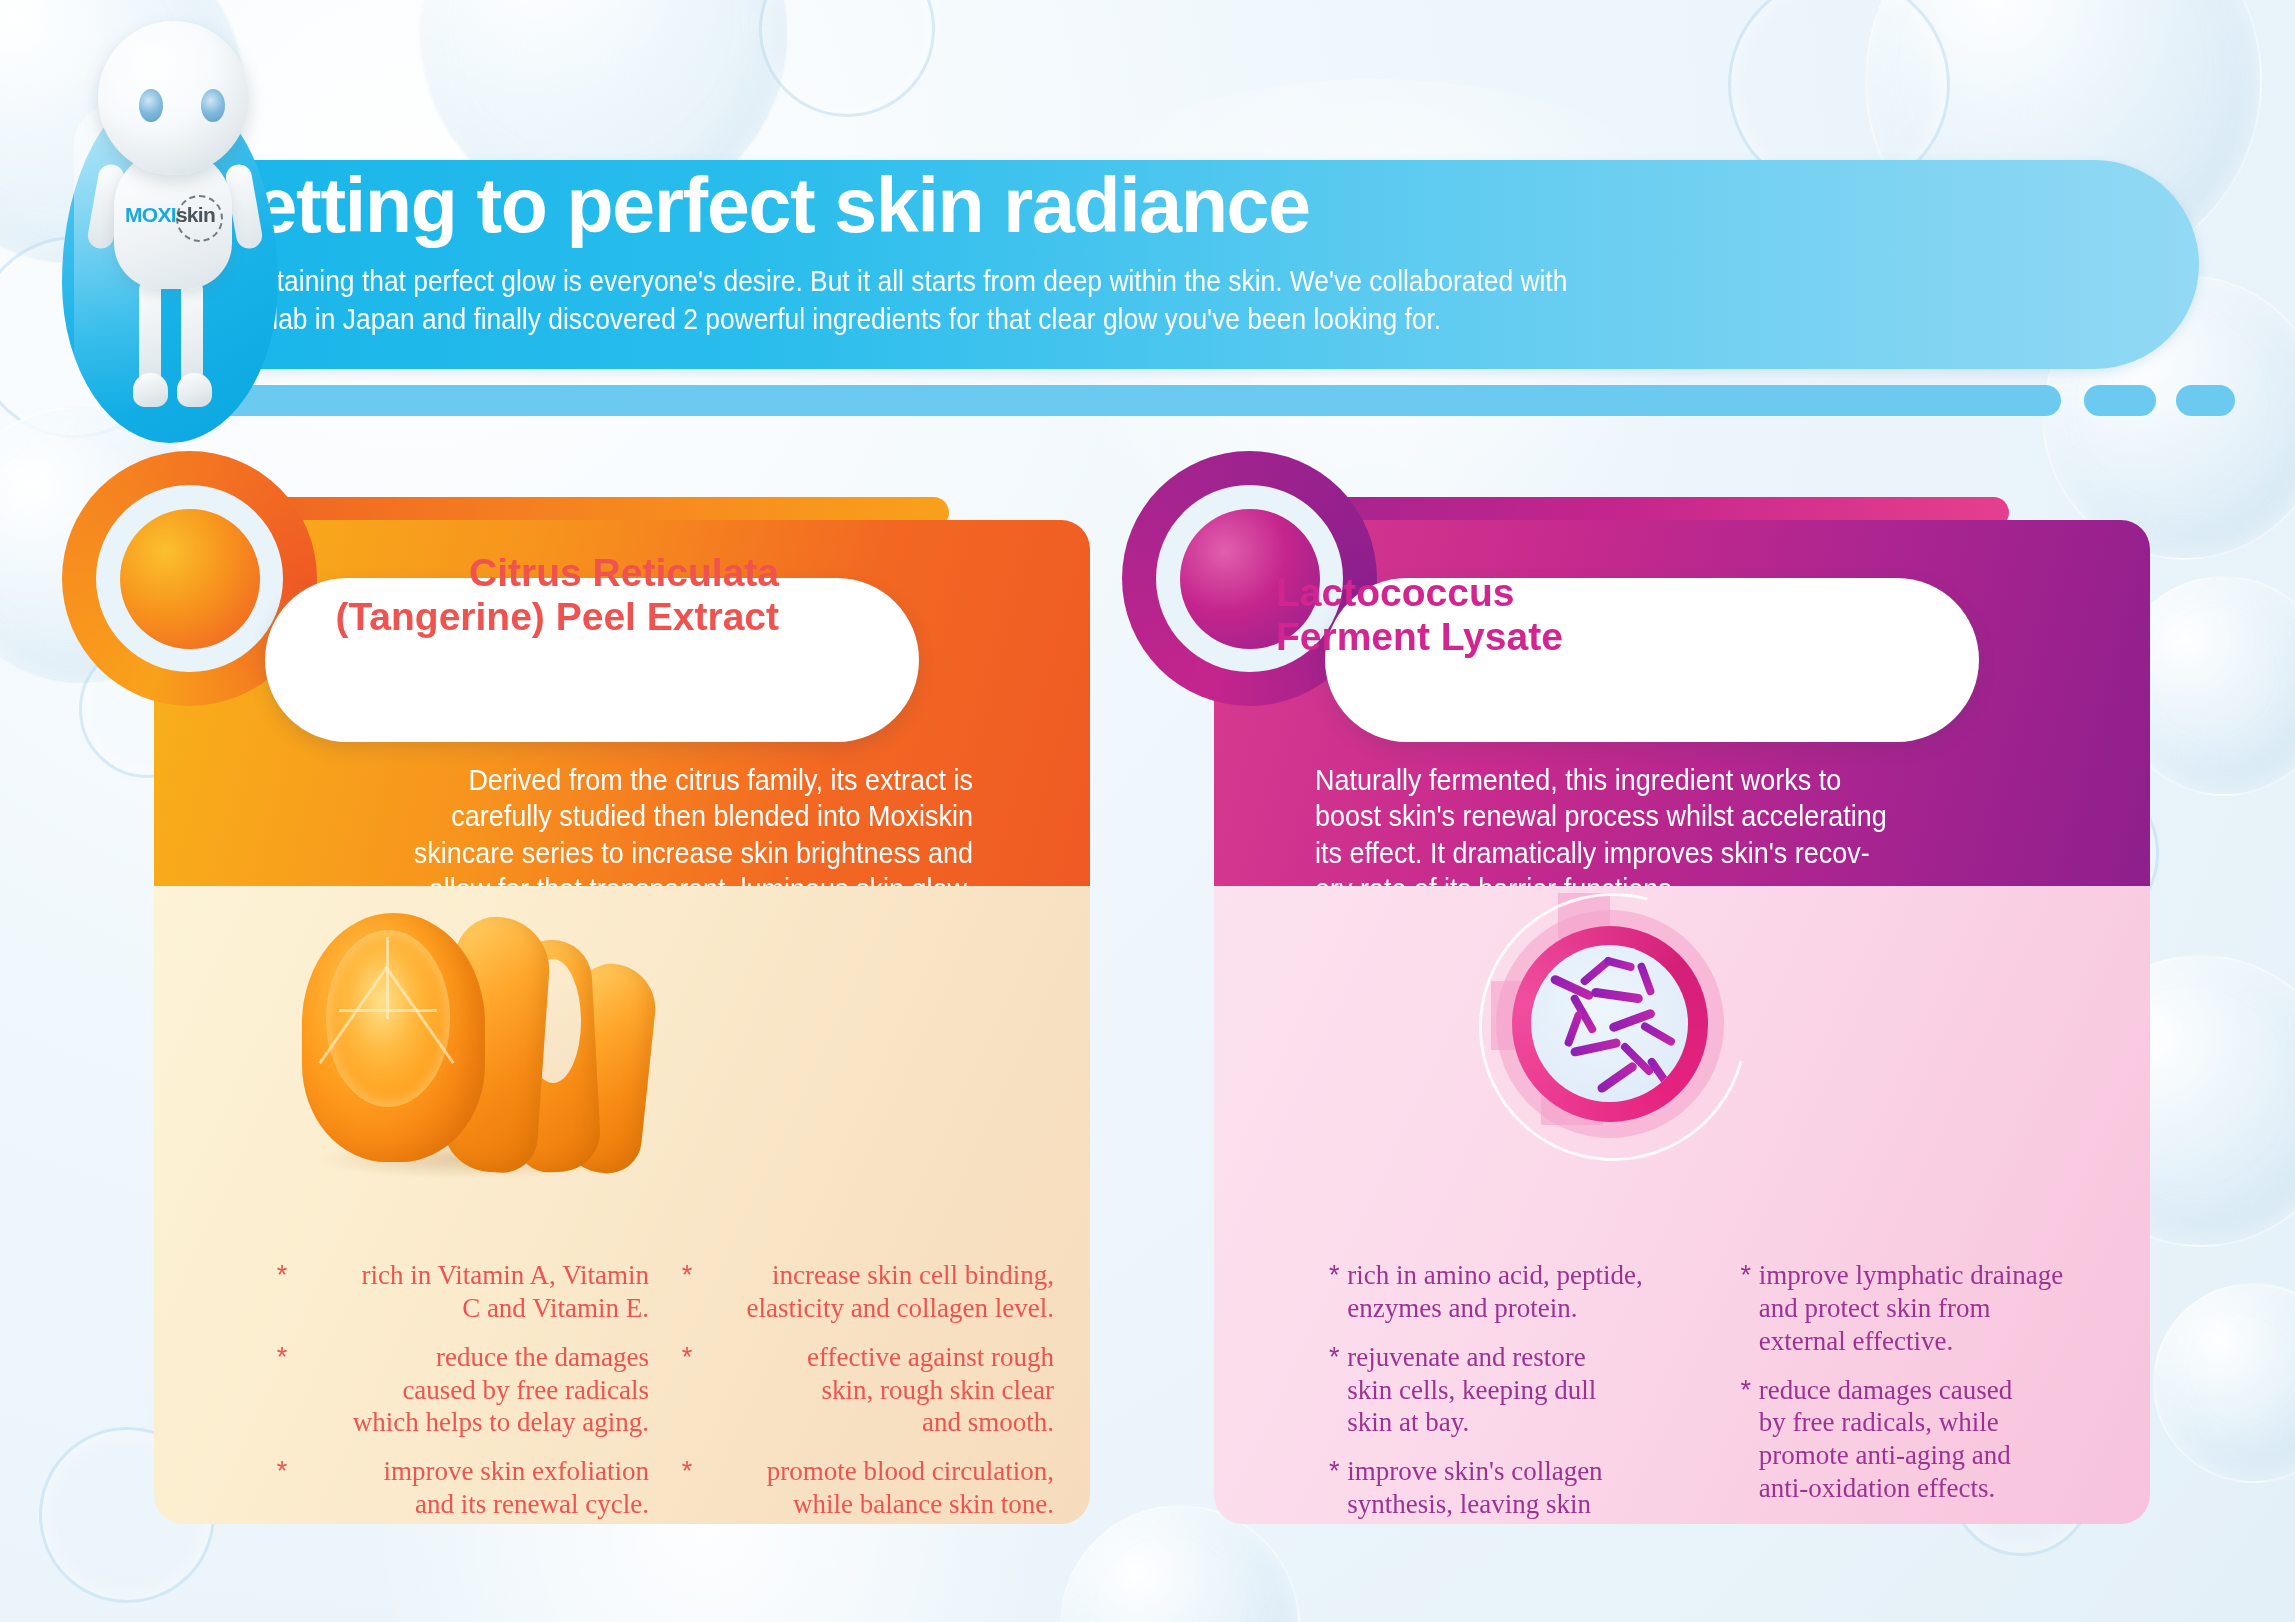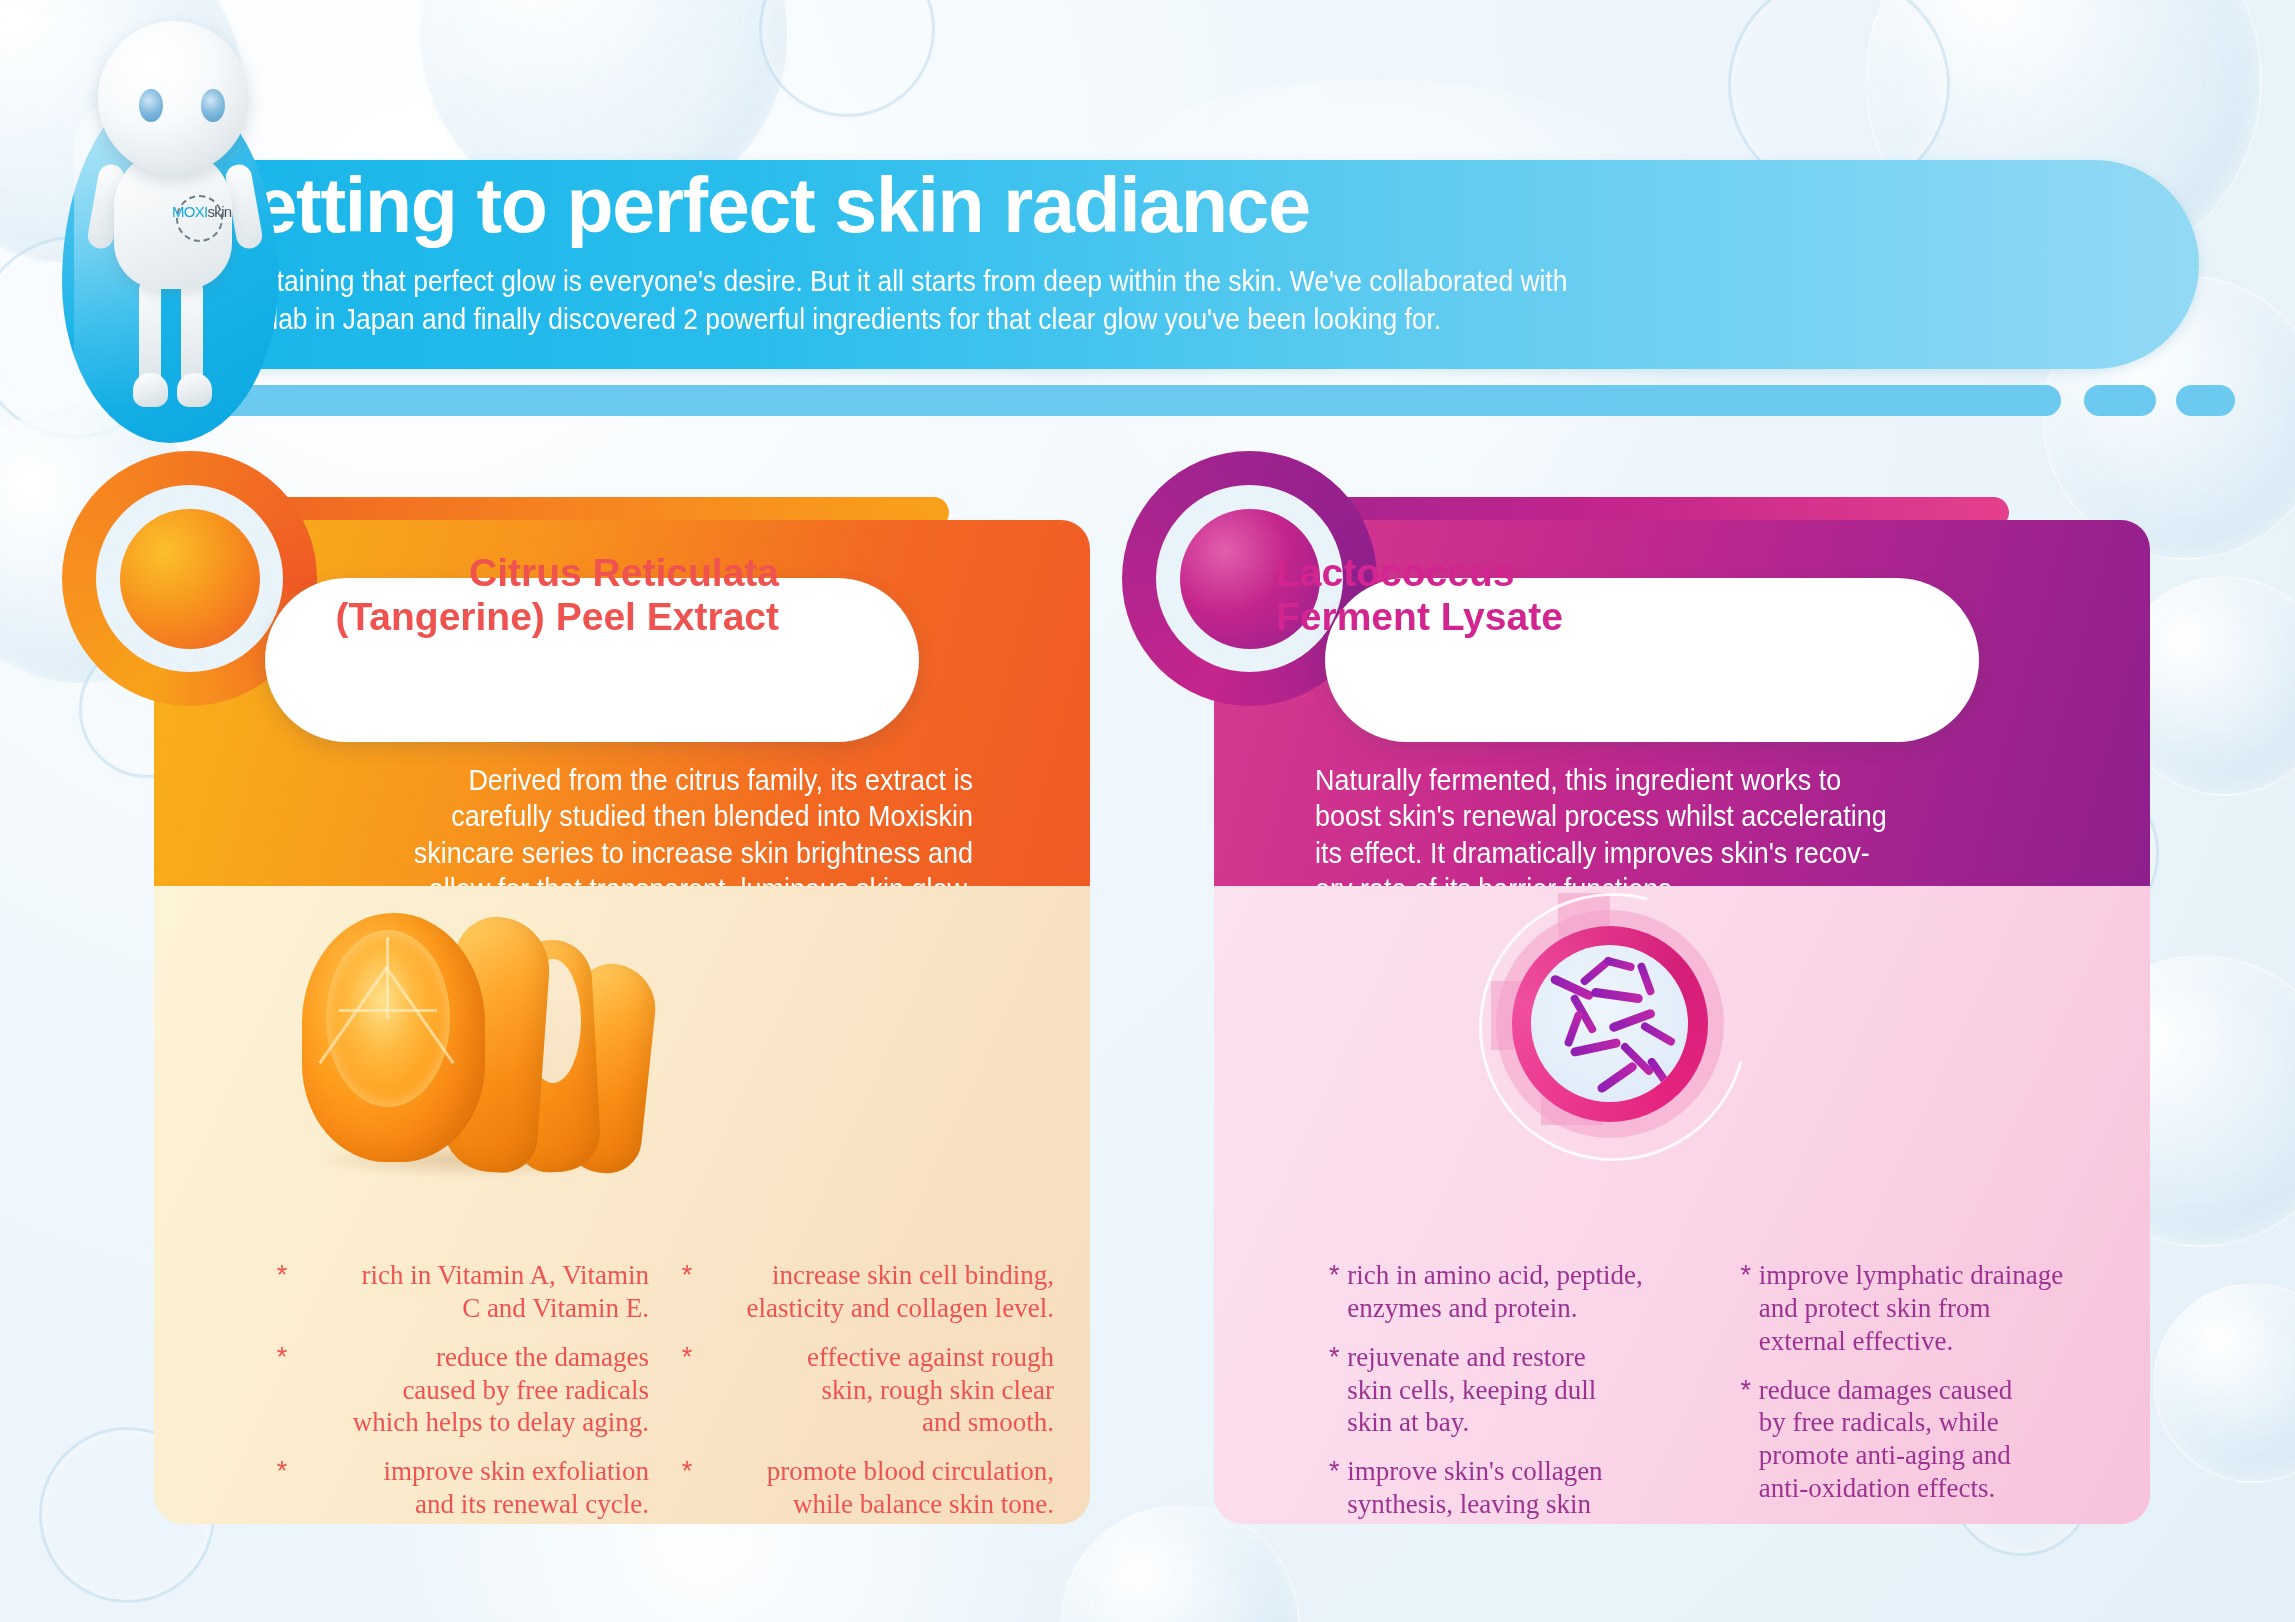--- a/index.html
+++ b/index.html
@@ -77,7 +77,7 @@
   #logo-badge{position:absolute;left:63px;top:190px;width:105px;height:41px;}
   #logo-dashcircle{position:absolute;left:51px;top:-1.3px;width:43px;height:43px;border-radius:50%;
      border:2px dashed #6f7c84;}
-  #logo-text{position:absolute;left:0;top:6.5px;font-size:15px;font-weight:normal;letter-spacing:-0.7px;white-space:nowrap;margin-left:47px;}
+  #logo-text{position:absolute;left:0;top:6.5px;font-size:21px;font-weight:bold;letter-spacing:-0.7px;white-space:nowrap;}
   #logo-moxi{color:#18a9e0;}
   #logo-skin{color:#4a565d;}
 

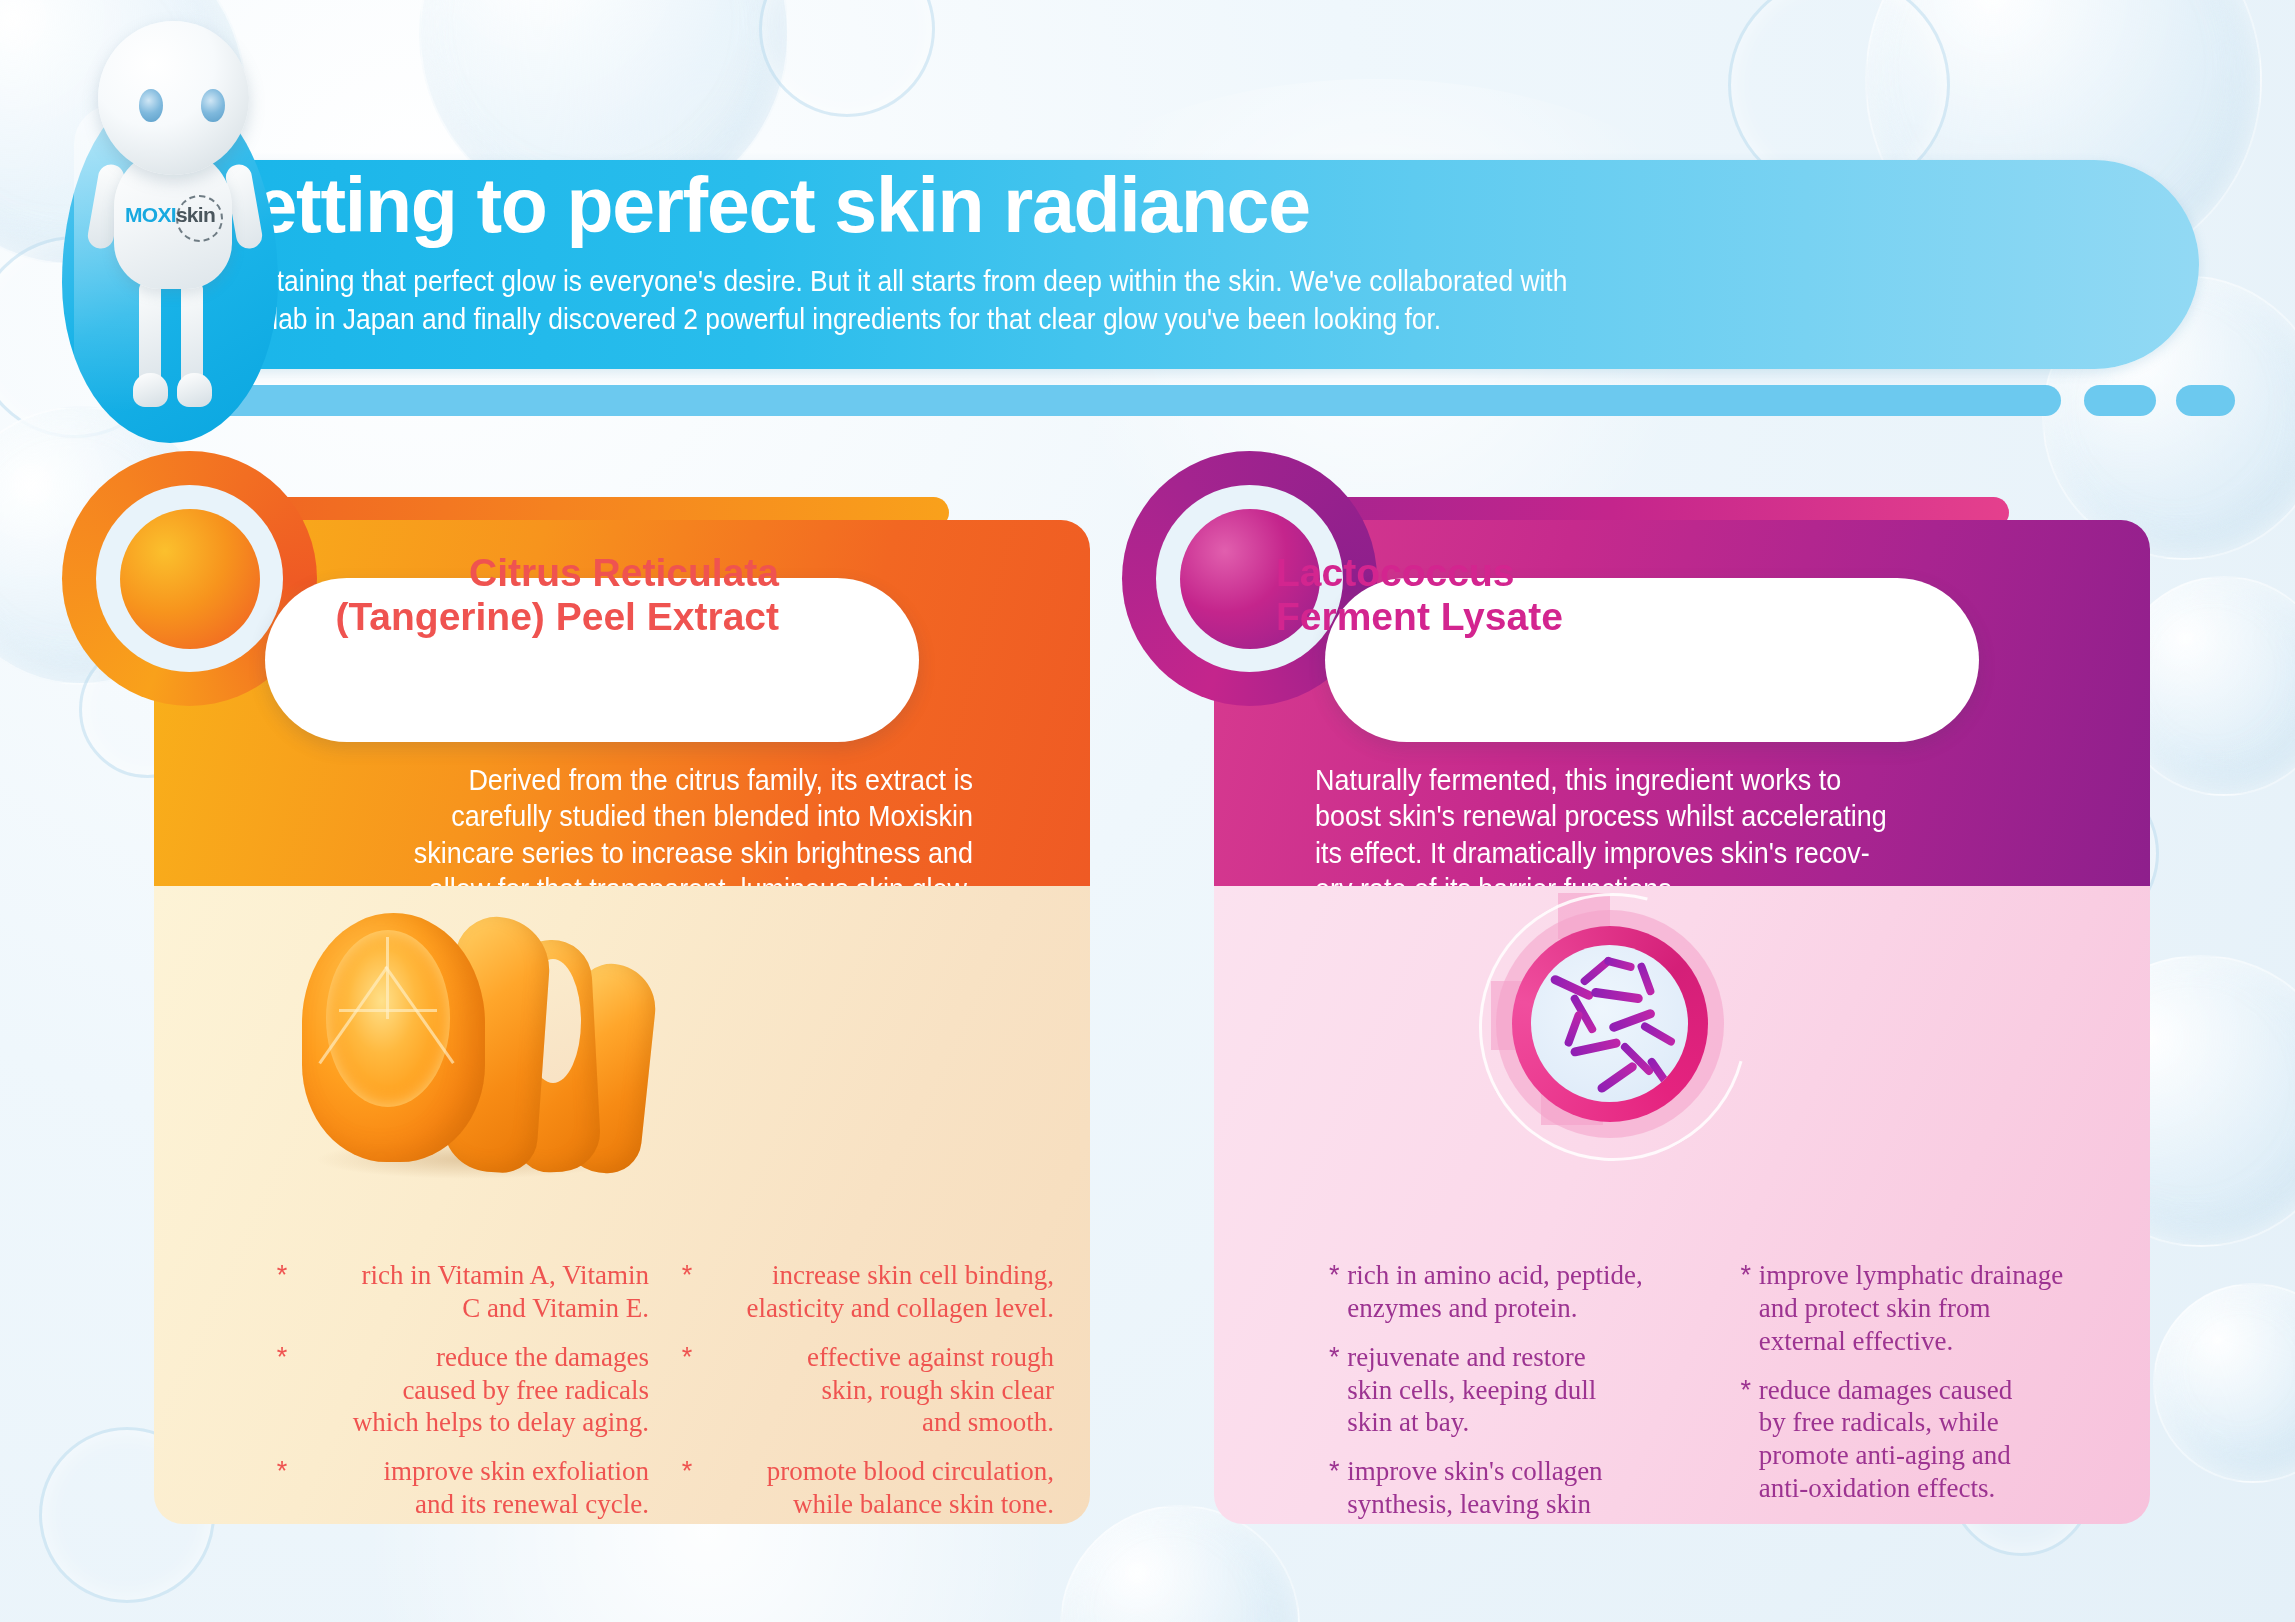--- a/index.html
+++ b/index.html
@@ -107,7 +107,7 @@
      box-shadow:0 6.5px 18.3px rgba(60,60,90,.16);}
   .head-pill-text{position:absolute;left:62px;top:31px;width:563px;font-size:39px;font-weight:bold;line-height:1.14;white-space:pre-line;}
   #card-left .head-pill-text{color:#ef5350;}
-  #card-right .head-pill-text{color:#d3258f;}
+  #card-right .head-pill-text{color:#d3258f;margin-top:20px;}
 
   .card-desc{position:absolute;left:101px;top:242px;width:772px;font-size:29px;color:#ffffff;line-height:1.25;
      font-stretch:condensed;transform:scaleX(.93);transform-origin:left top;white-space:pre-line;}

